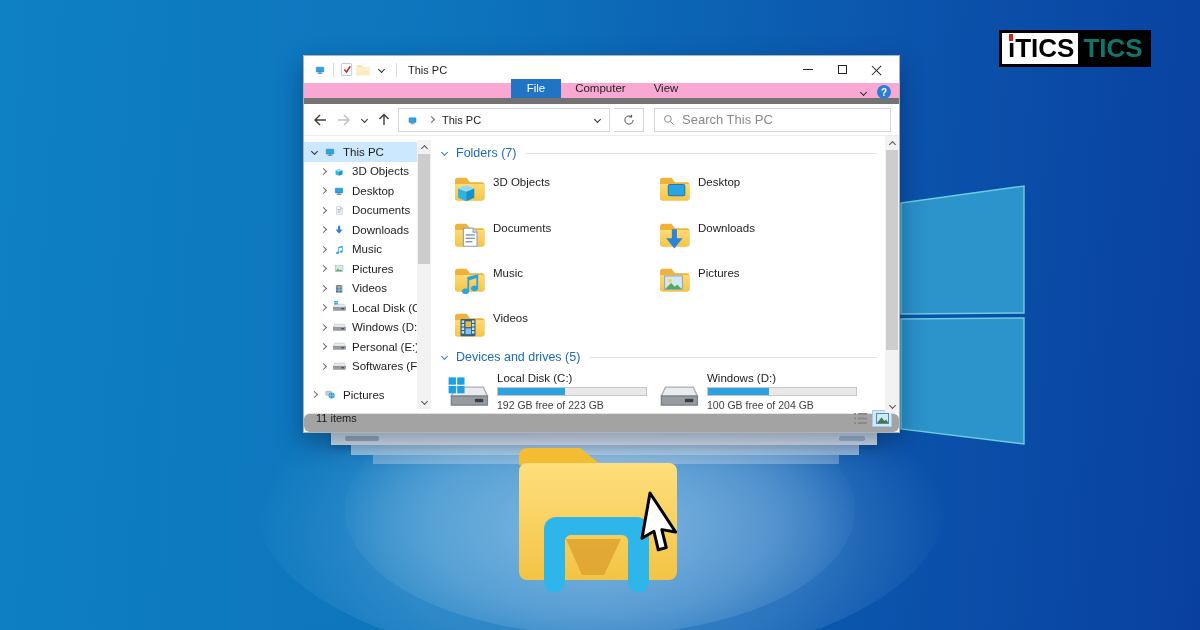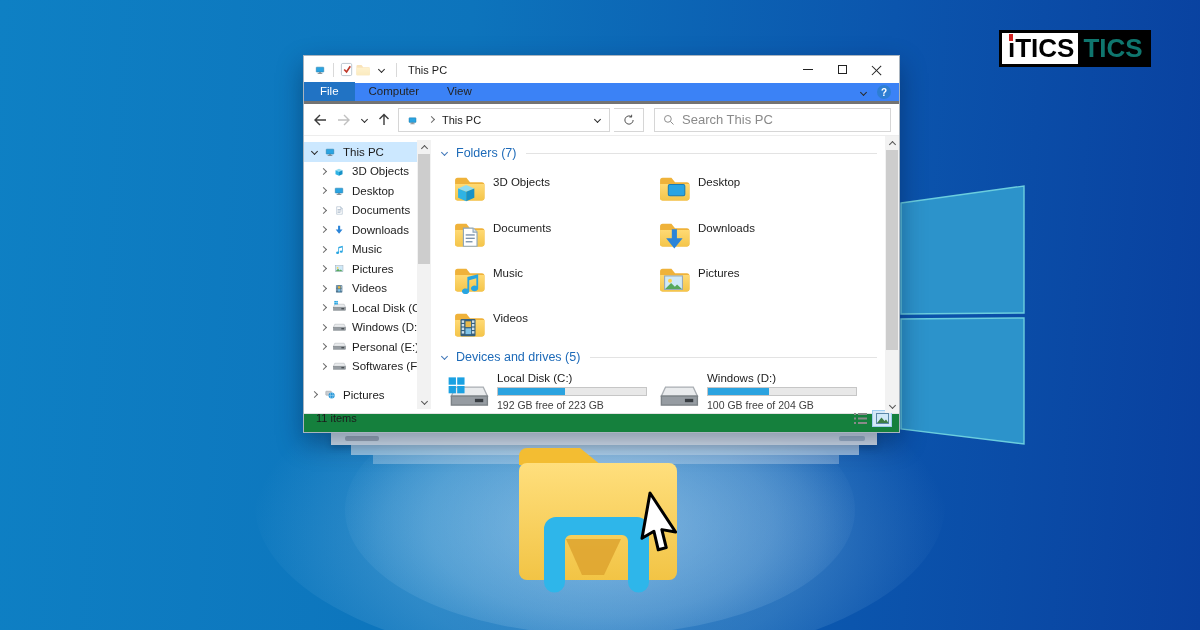--- a/index.html
+++ b/index.html
@@ -39,7 +39,7 @@
   .wc-x::before,.wc-x::after { content:""; position:absolute; left:5px; top:0; width:1.3px; height:13px; background:#222; }
   .wc-x::before { transform:rotate(45deg);} .wc-x::after { transform:rotate(-45deg);}
 
-  .ribbon { height:21px; flex:0 0 21px; display:flex; align-items:flex-end; border-bottom:3px solid #737373; background:#3b82f6; position:relative; }
+  .ribbon { height:21px; flex:0 0 21px; display:flex; align-items:flex-end; border-bottom:6px solid #737373; background:#f9a8d4; position:relative;justify-content:center; }
   .tab { font-size:11.5px; padding:3px 14px 4px; color:#232323; }
   .tab.active { background:#2173c4; color:#fff; padding:3px 16px 4px; }
   .ribbon-right { position:absolute; right:8px; top:2px; display:flex; align-items:center; gap:8px; }

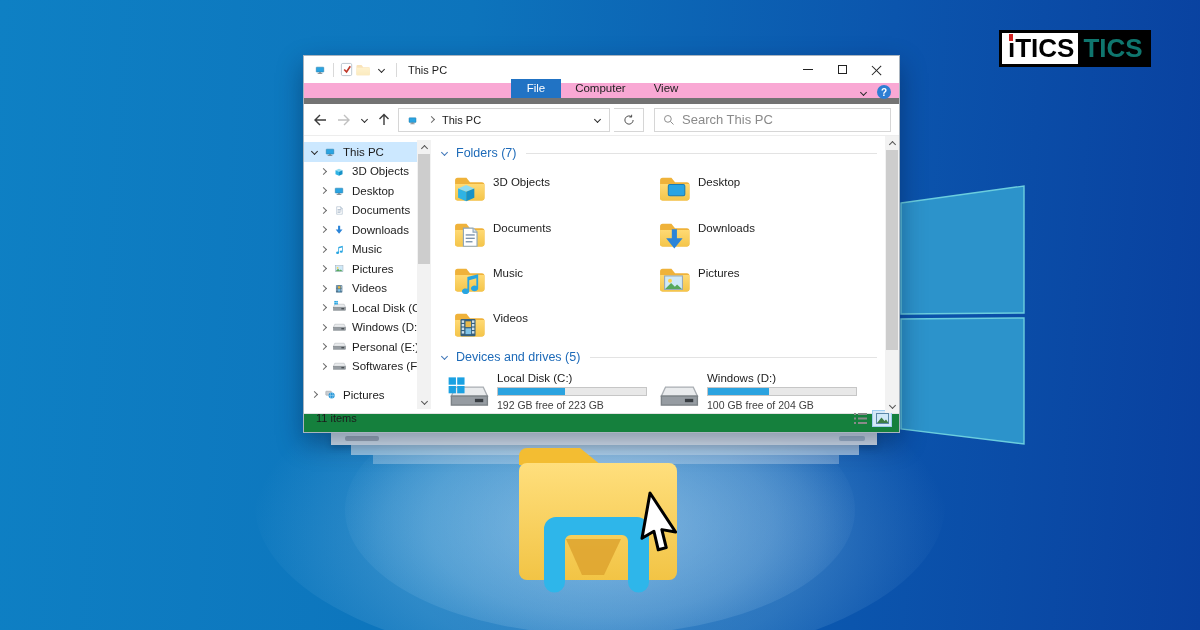--- a/index.html
+++ b/index.html
@@ -101,7 +101,7 @@
   .dfill { height:100%; background:#2ba3e0; }
   .dfree { font-size:10.5px; color:#404040; white-space:nowrap; }
 
-  .statusbar { height:19px; flex:0 0 19px; border-top:1px solid #e3e3e3; display:flex; align-items:center; padding:0 8px 10px 12px; background:#15803d; }
+  .statusbar { height:19px; flex:0 0 19px; border-top:1px solid #e3e3e3; display:flex; align-items:center; padding:0 8px 10px 12px; background:#a3a3a3;border-radius:6px; }
   .status-text { font-size:11px; color:#1c1c1c; }
   .view-btns { margin-left:auto; display:flex; gap:4px; align-items:center; }
   .vb { width:18px; height:15px; display:flex; align-items:center; justify-content:center; }

